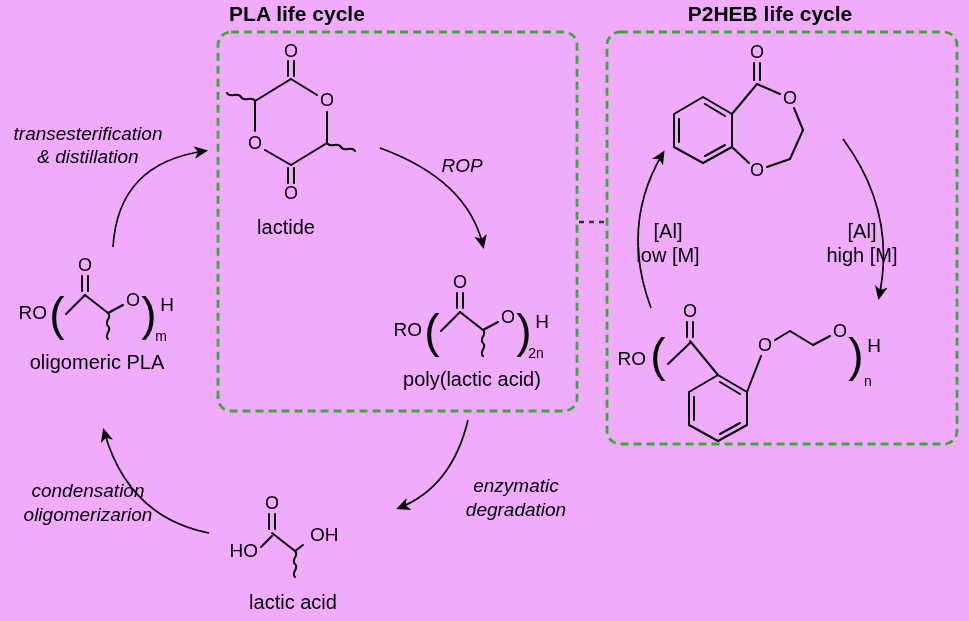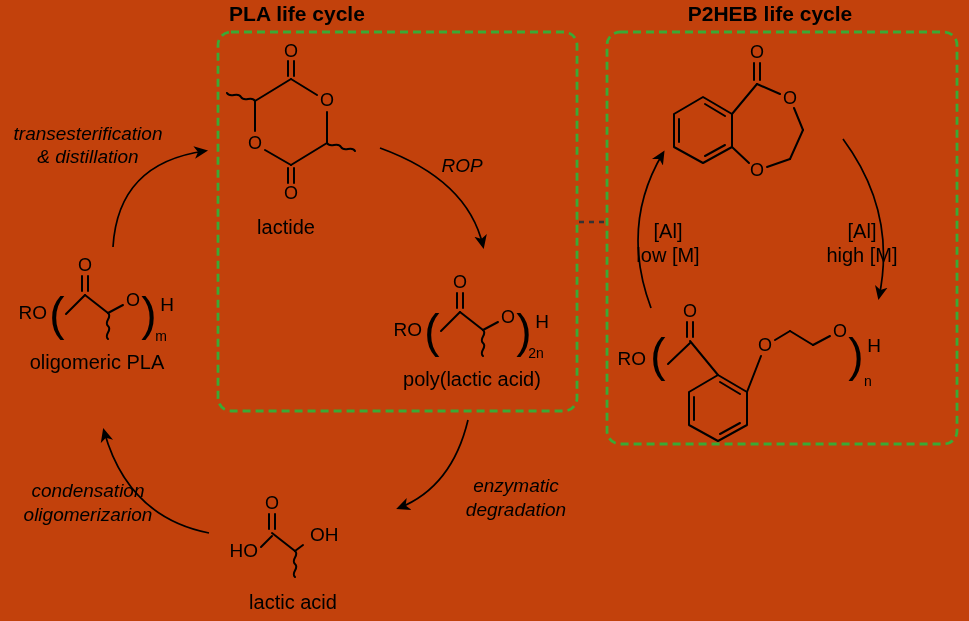--- a/index.html
+++ b/index.html
@@ -4,7 +4,7 @@
 <style>
   *{box-sizing:border-box}
   html,body{margin:0;padding:0;background:#fff}
-  .canvas{position:relative;width:969px;height:621px;background:#c2410c;overflow:hidden}
+  .canvas{position:relative;width:969px;height:621px;background:#f0abfc;overflow:hidden}
   svg{display:block}
   text{font-family:"Liberation Sans","DejaVu Sans",sans-serif;fill:#000}
   .atom{font-size:18px}

